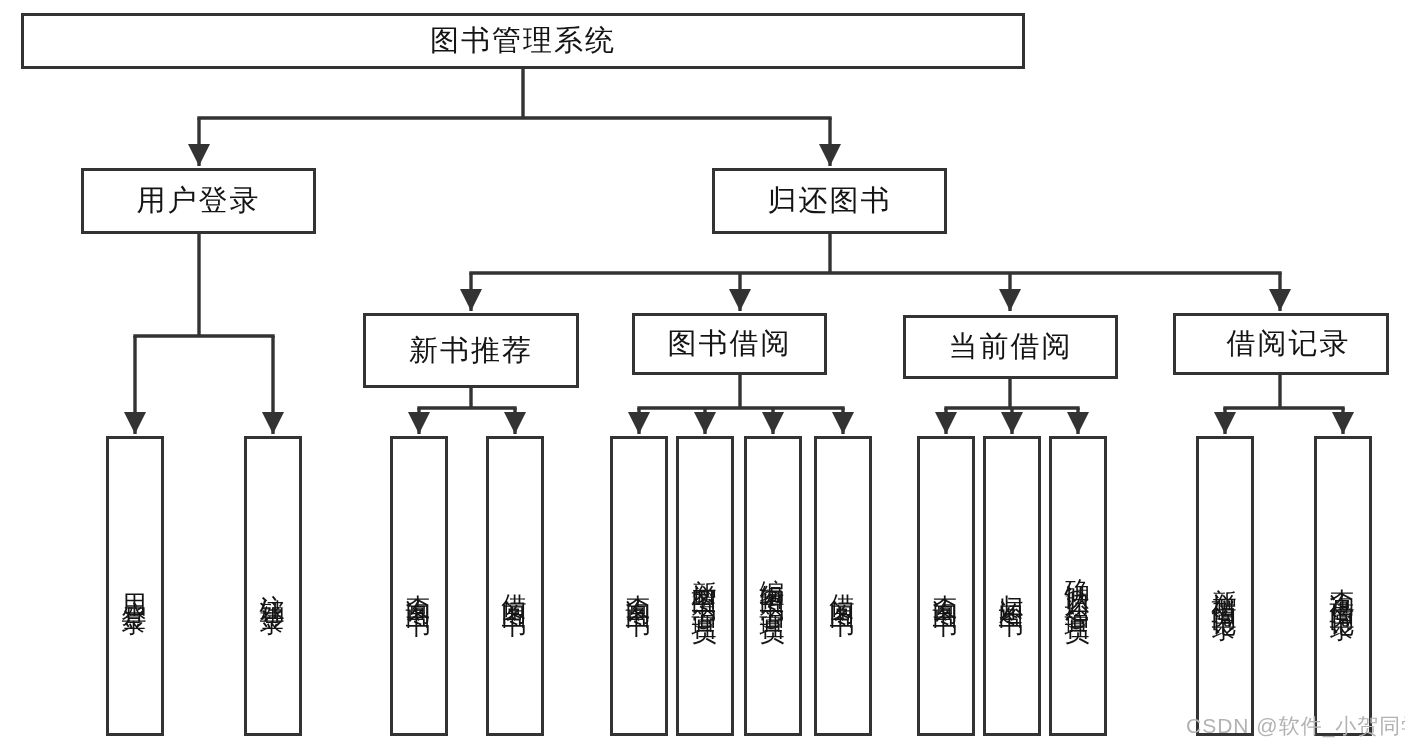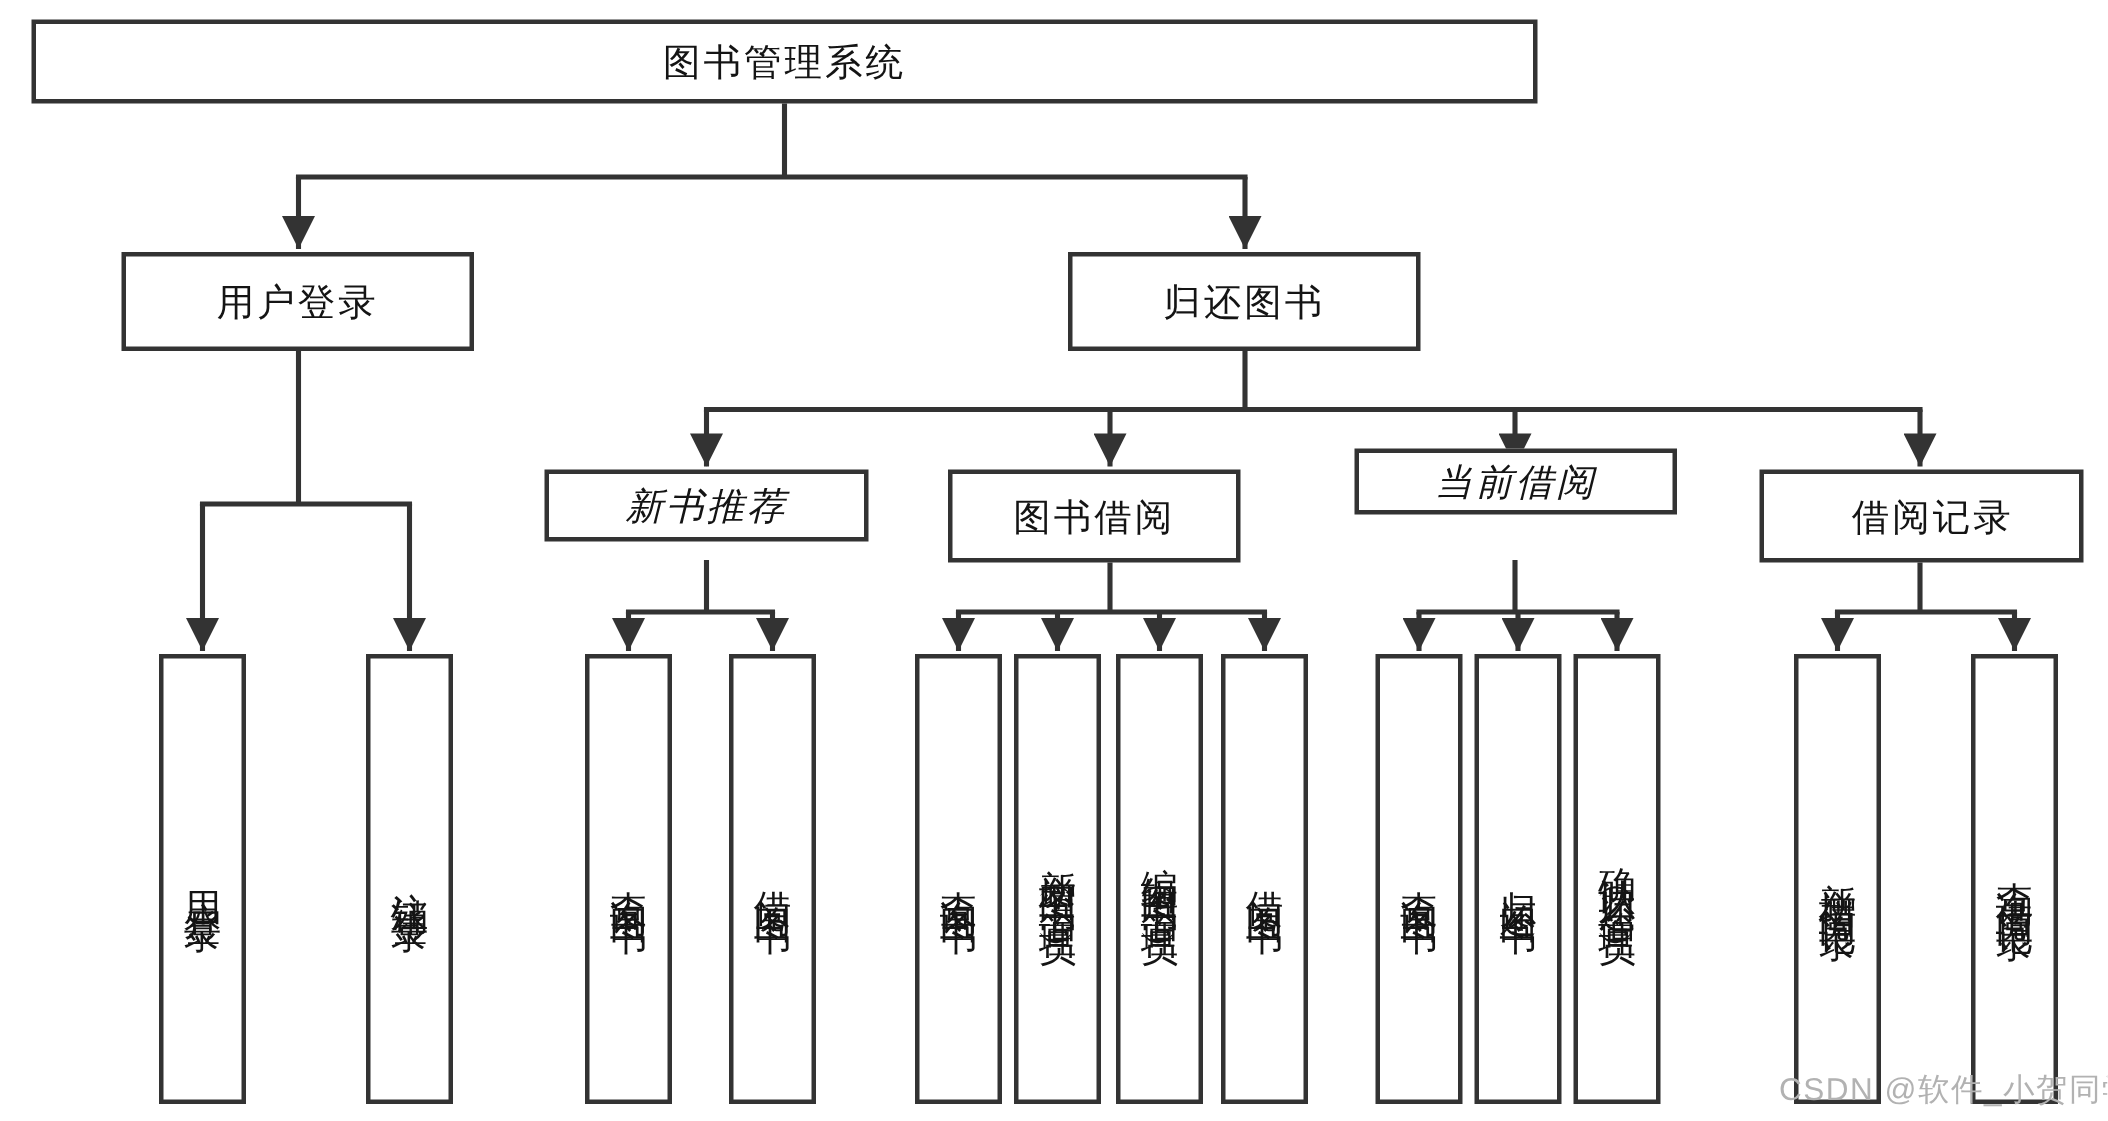--- a/index.html
+++ b/index.html
@@ -29,7 +29,7 @@
     color: #141414;
     z-index: 2;
   }
-  .h-label { font-size: 25px; letter-spacing: 2px; white-space: nowrap; }
+  .h-label { font-size: 29px; letter-spacing: 2px; white-space: nowrap; }
   .v-label {
     writing-mode: vertical-rl;
     text-orientation: mixed;

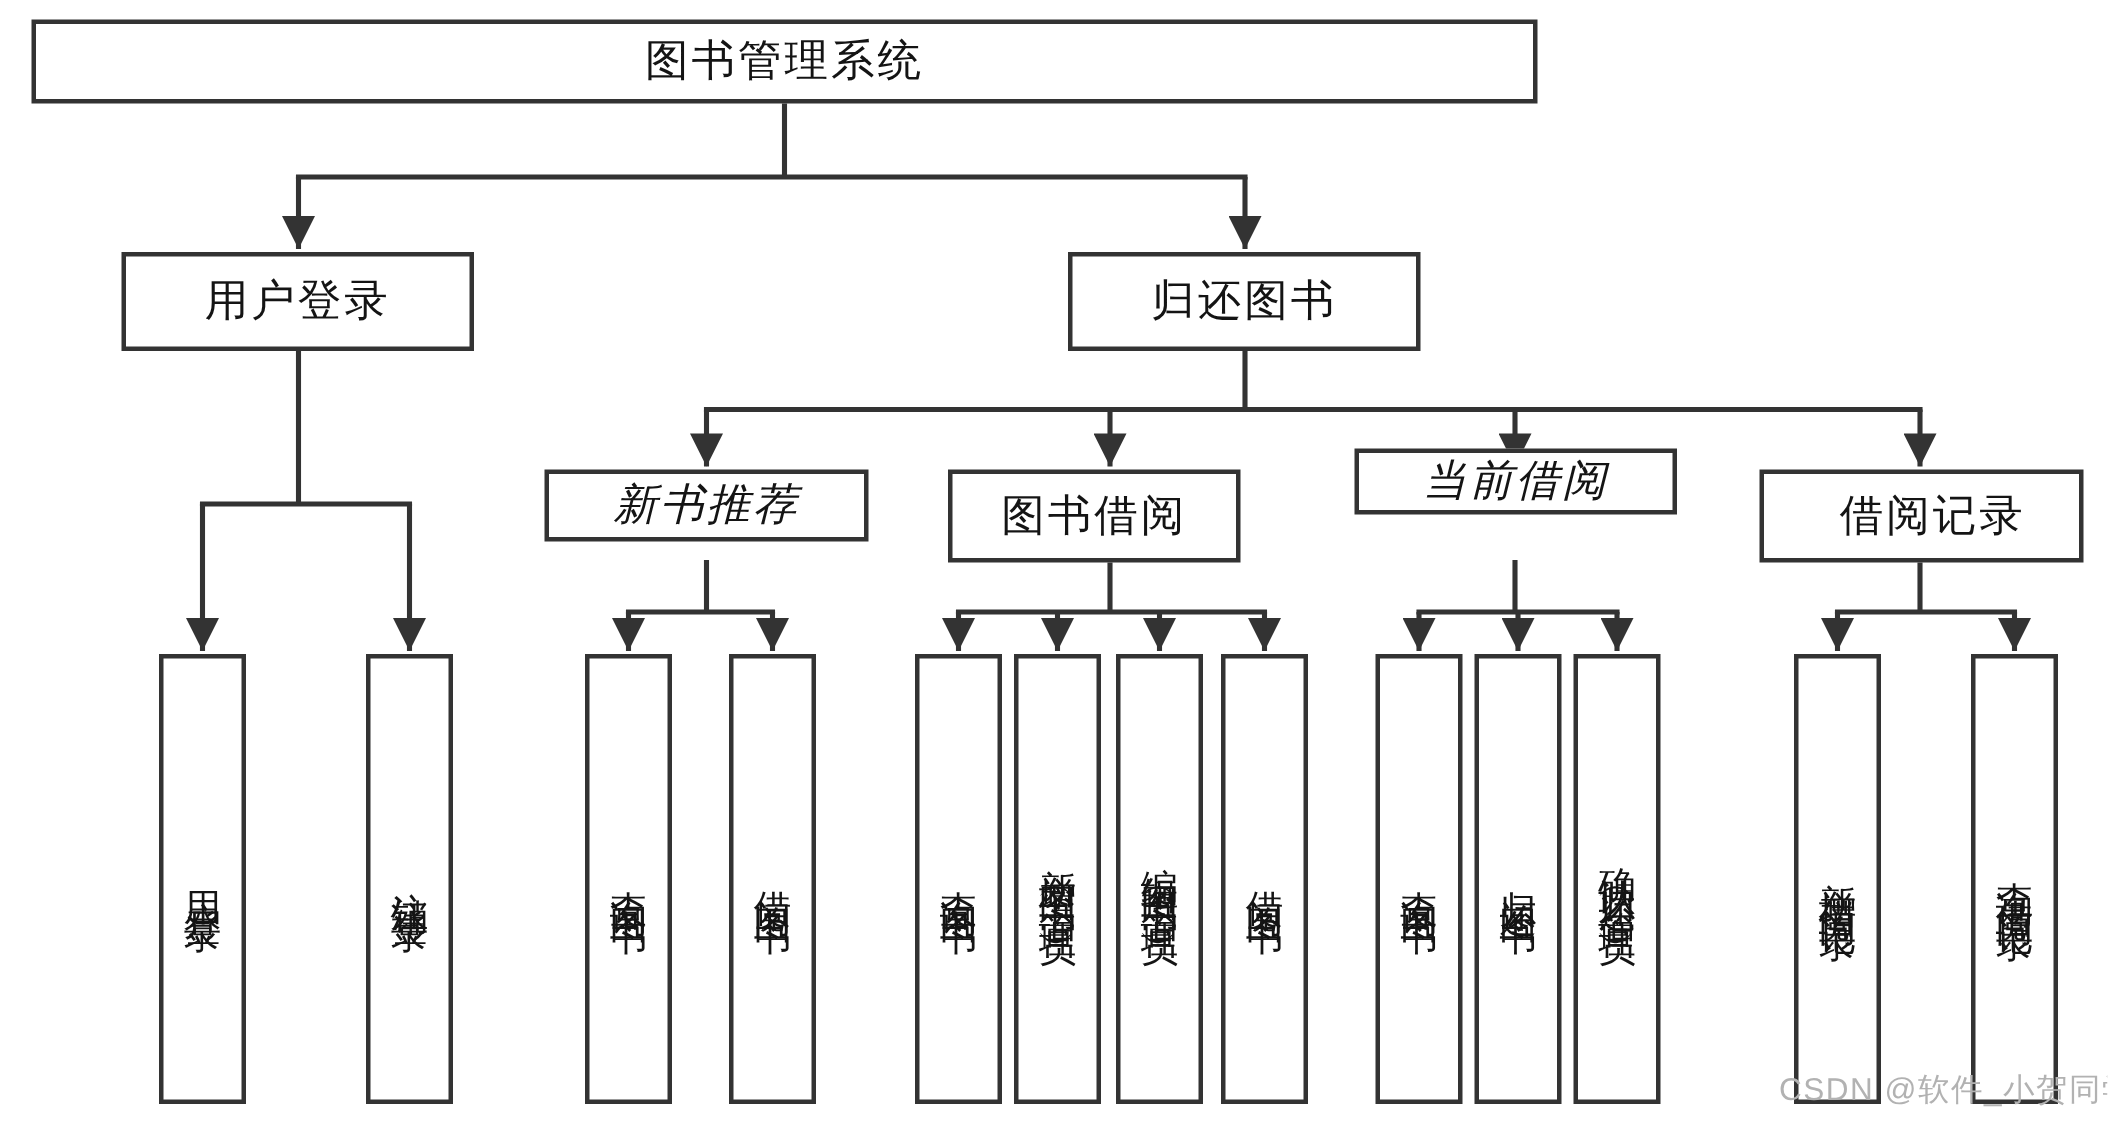--- a/index.html
+++ b/index.html
@@ -101,7 +101,7 @@
   <div class="node h-label" style="left:81px; top:168px; width:235px; height:66px;">用户登录</div>
   <div class="node h-label" style="left:712px; top:168px; width:235px; height:66px;">归还图书</div>
 
-  <div class="node h-label" style="left:363px; top:313px; width:216px; height:48px;font-style:italic;">新书推荐</div>
+  <div class="node h-label" style="left:363px; top:313px; width:216px; height:75px;">新书推荐</div>
   <div class="node h-label" style="left:632px; top:313px; width:195px; height:62px;">图书借阅</div>
   <div class="node h-label" style="left:903px; top:299px; width:215px; height:44px;font-style:italic;">当前借阅</div>
   <div class="node h-label" style="left:1173px; top:313px; width:216px; height:62px;padding-left:15px;">借阅记录</div>

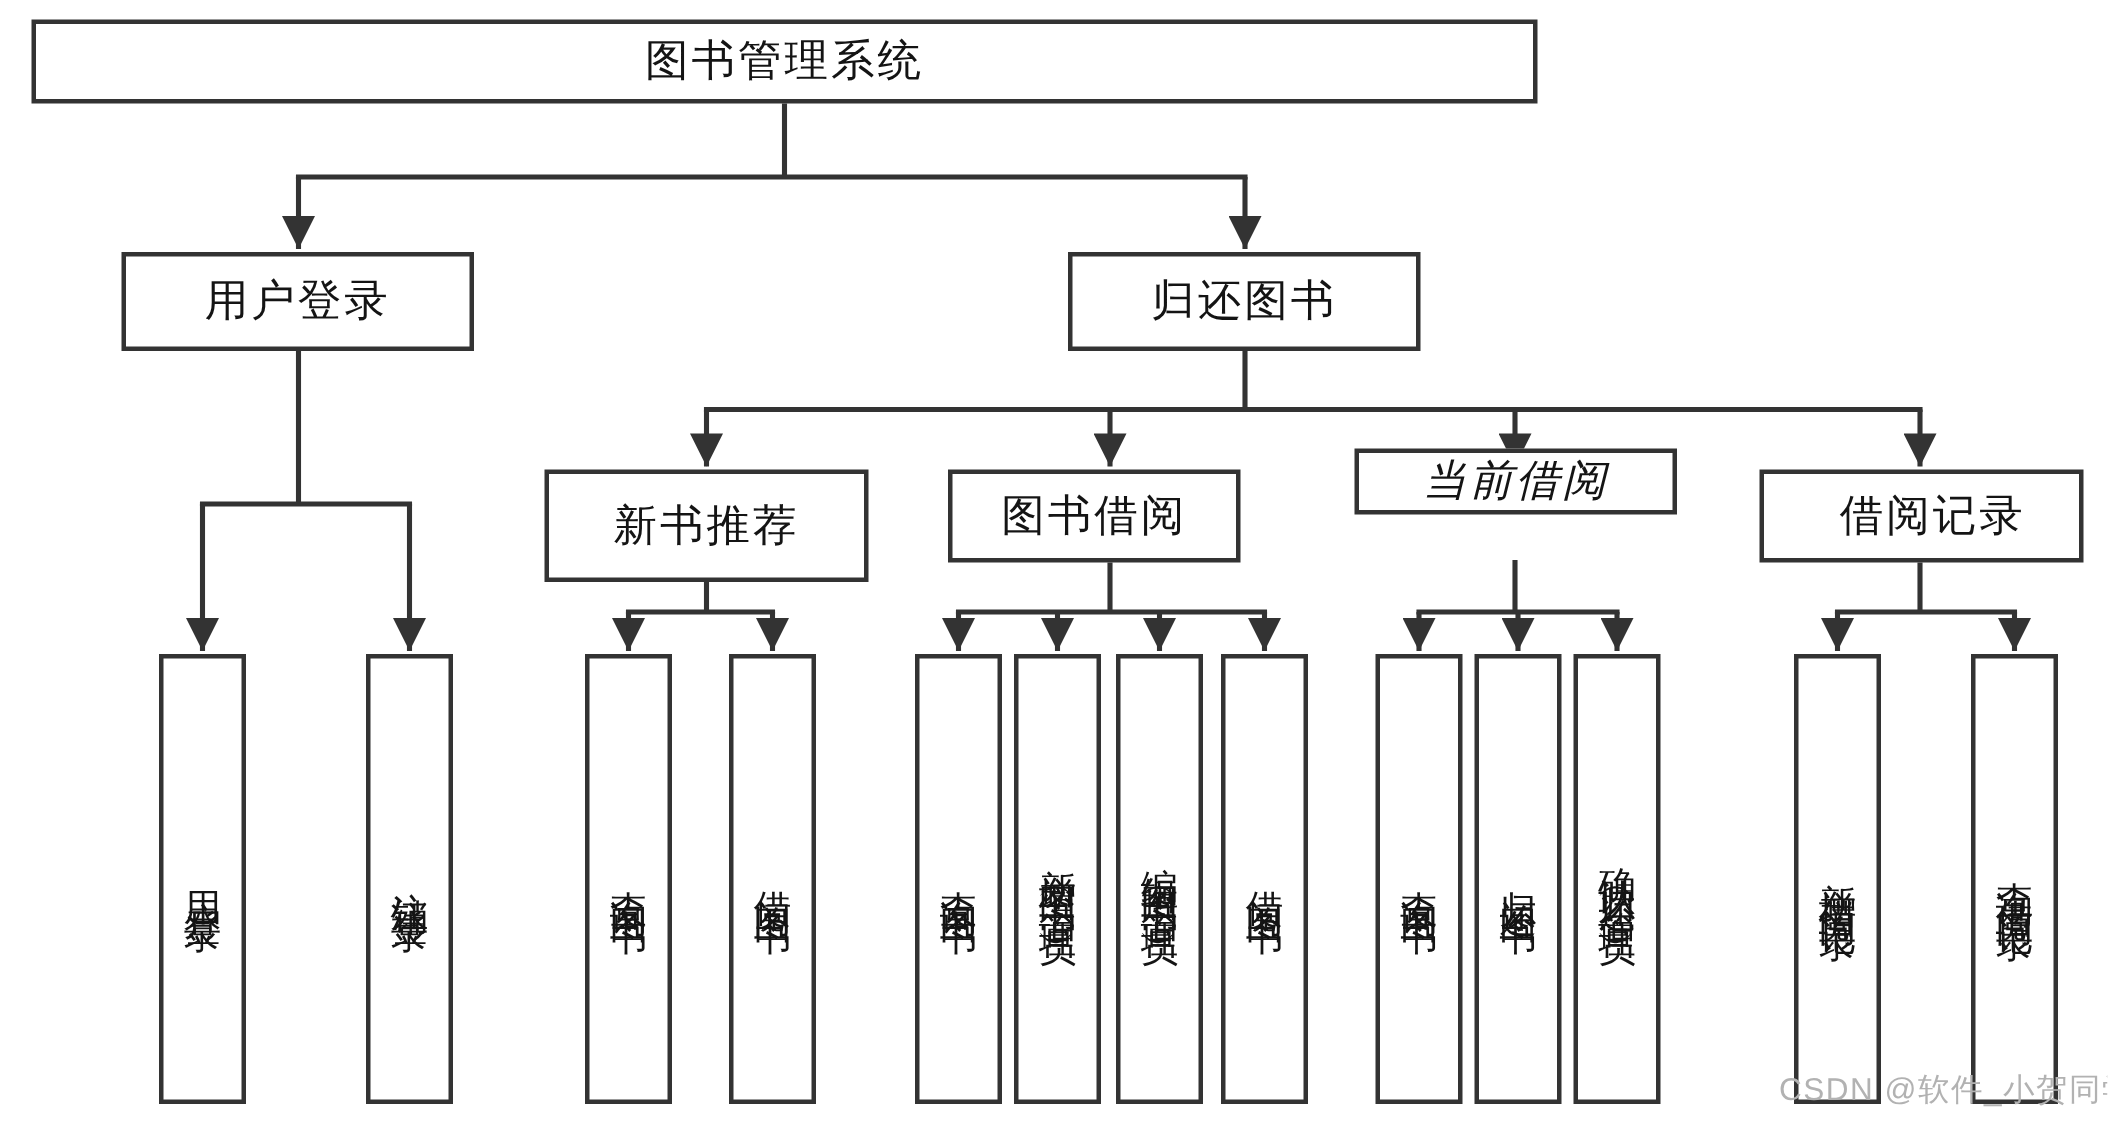--- a/index.html
+++ b/index.html
@@ -103,7 +103,7 @@
 
   <div class="node h-label" style="left:363px; top:313px; width:216px; height:75px;">新书推荐</div>
   <div class="node h-label" style="left:632px; top:313px; width:195px; height:62px;">图书借阅</div>
-  <div class="node h-label" style="left:903px; top:299px; width:215px; height:44px;font-style:italic;">当前借阅</div>
+  <div class="node h-label" style="left:903px; top:315px; width:215px; height:64px;">当前借阅</div>
   <div class="node h-label" style="left:1173px; top:313px; width:216px; height:62px;padding-left:15px;">借阅记录</div>
 
   <div class="node v-label" style="left:106px; top:436px; width:58px; height:300px;">用户登录</div>

